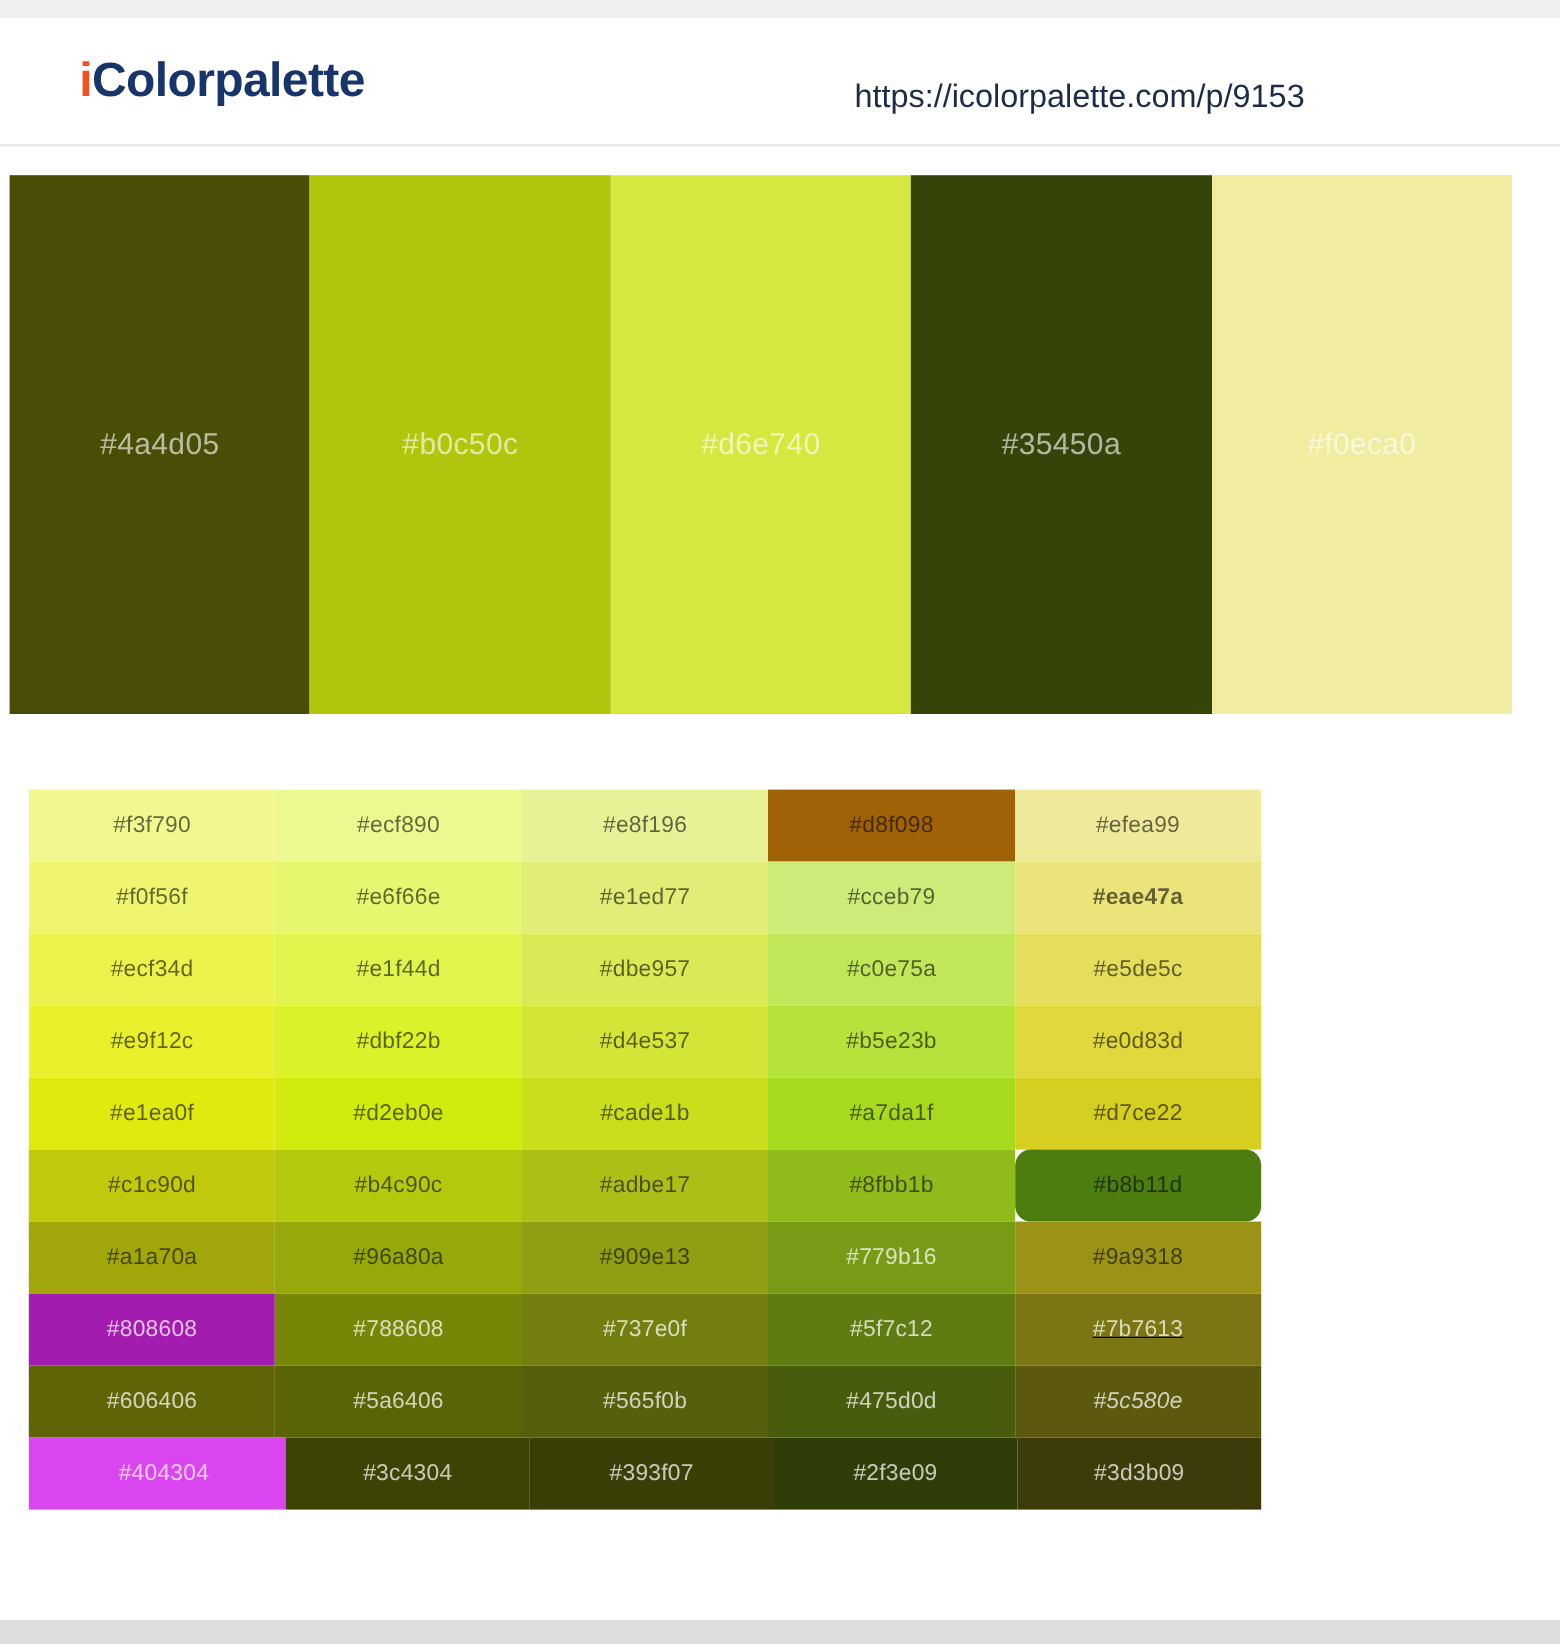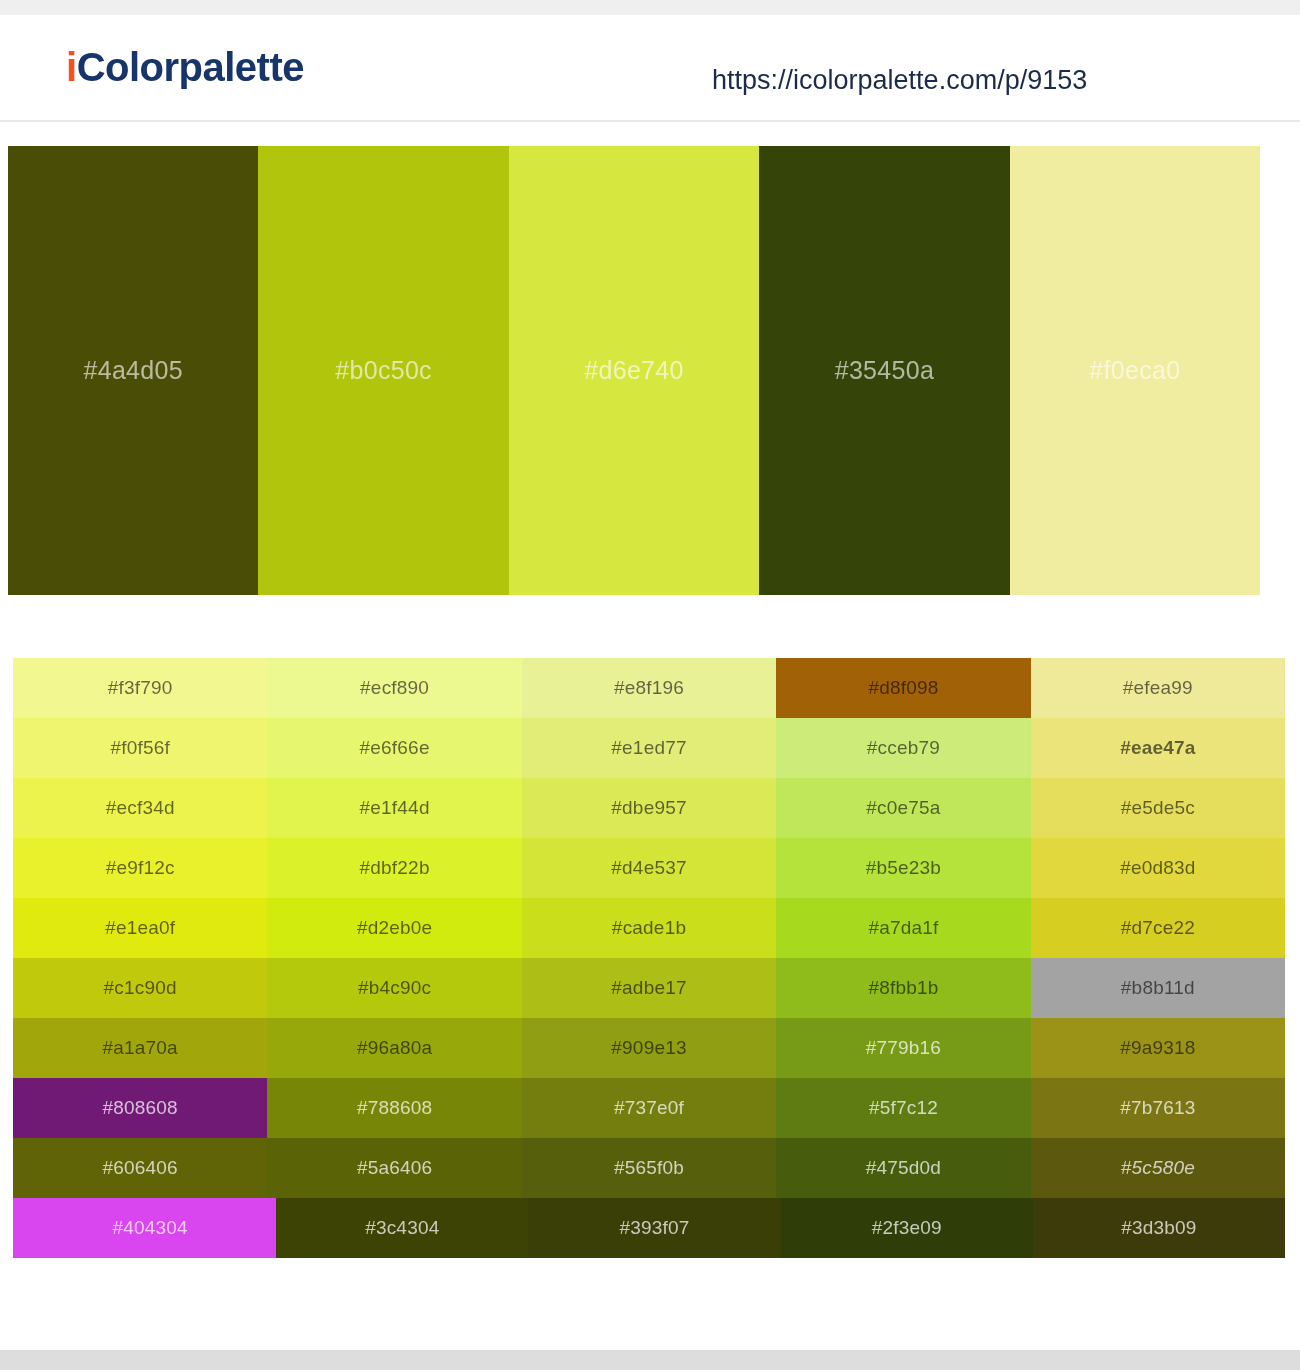--- a/index.html
+++ b/index.html
@@ -84,8 +84,8 @@
   .grid {
     position: absolute;
     top: 658px;
-    left: 13px;
-    width: 1272px;
+    left: 24px;
+    width: 1027px;
   }
   .grid-row {
     display: flex;

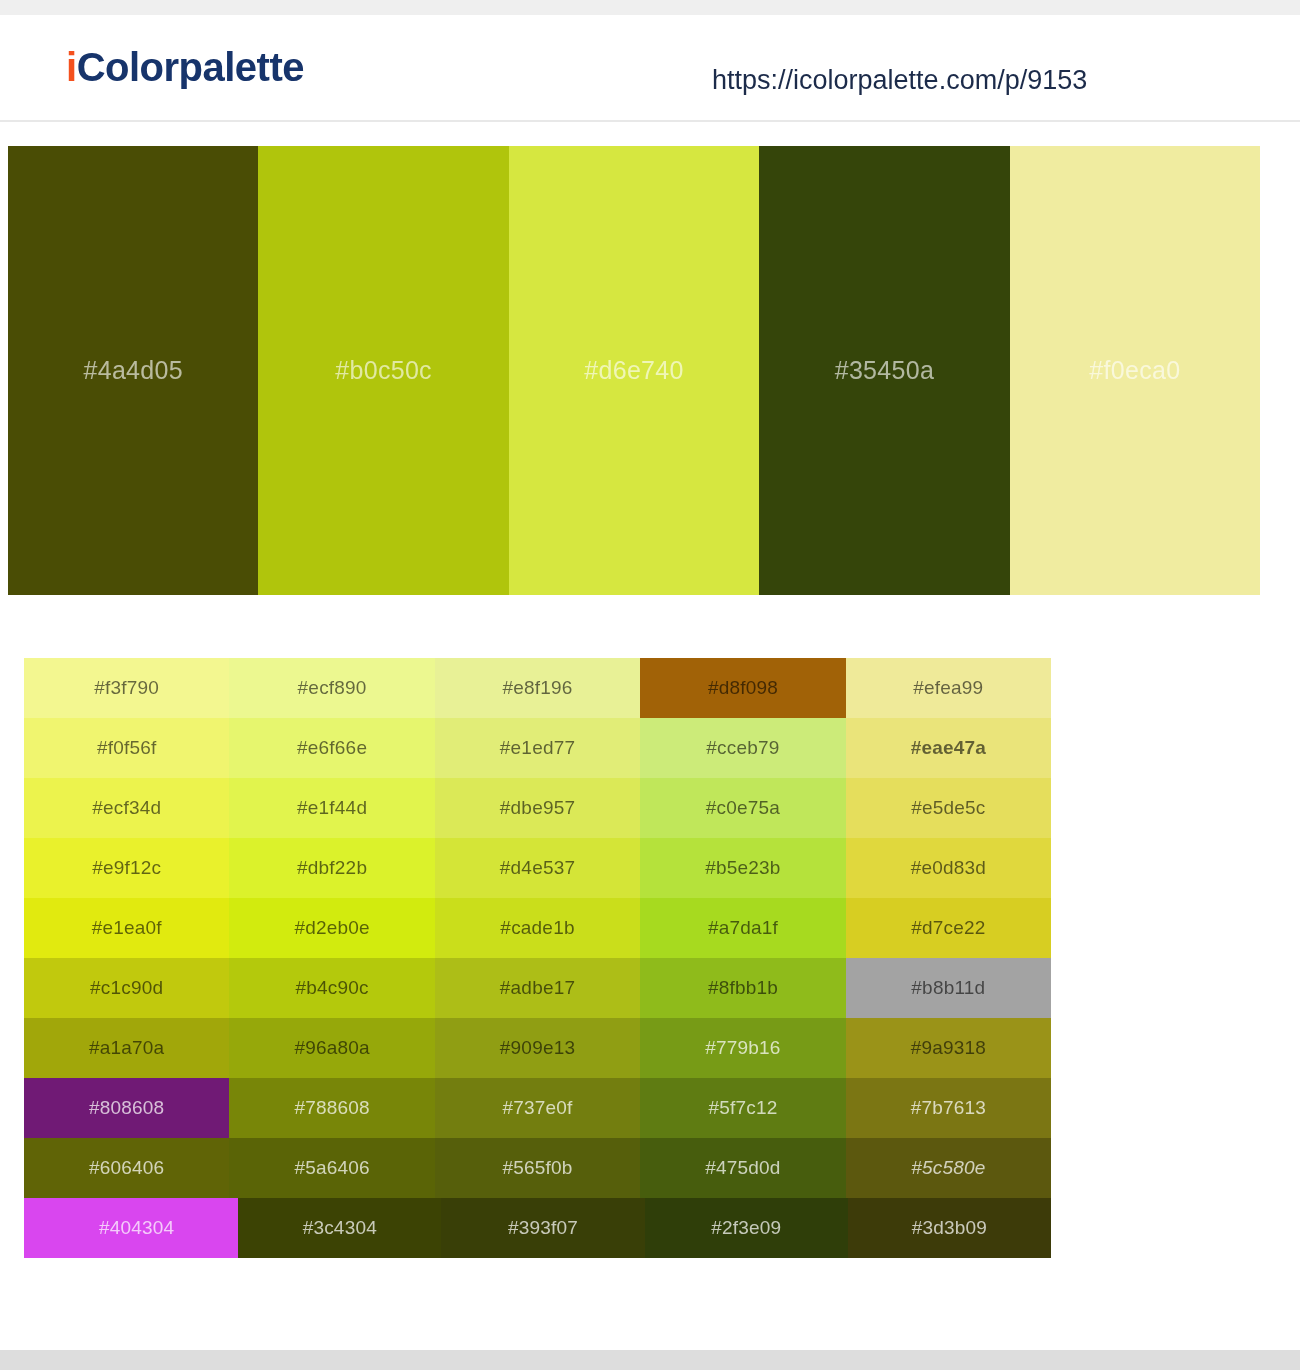--- a/index.html
+++ b/index.html
@@ -248,7 +248,7 @@
         <div class="cell" style="background: rgb(143, 187, 27);">
           <span class="cell-label">#8fbb1b</span>
         </div>
-        <div class="cell" style="background: #a3a3a3;">
+        <div class="cell" style="background: #4d7c0f; border-radius: 13px;">
           <span class="cell-label">#b8b11d</span>
         </div>
       </div>

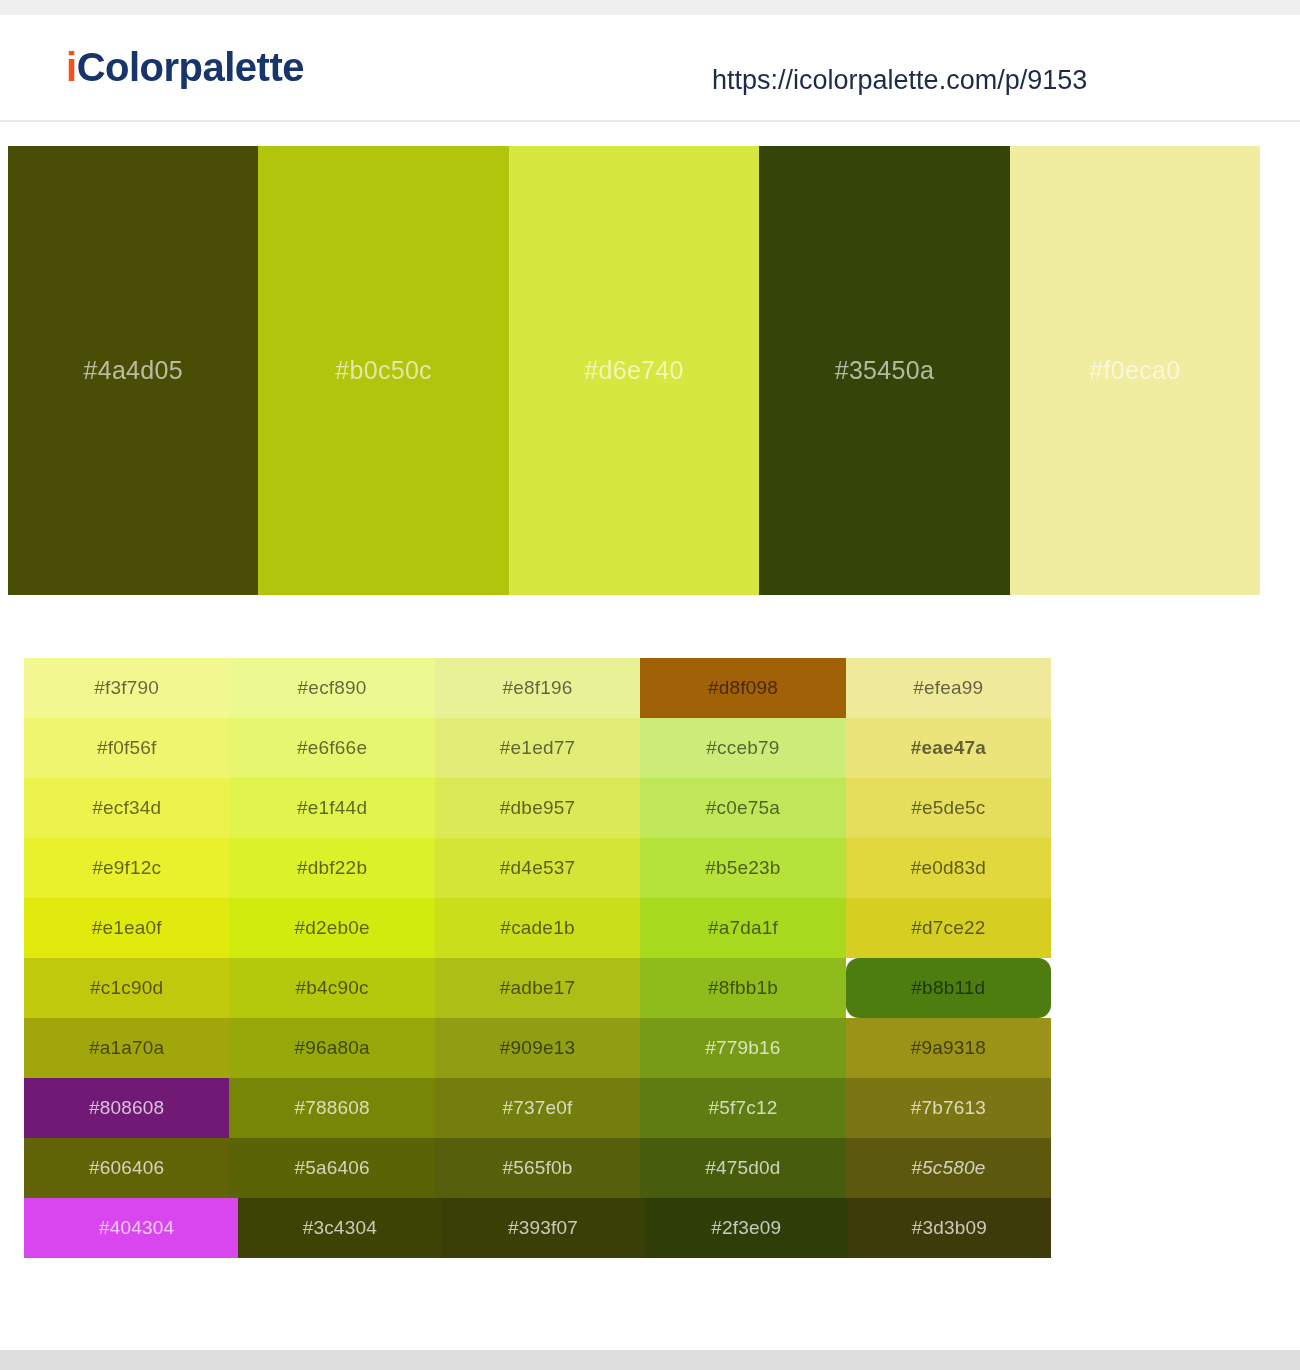--- a/index.html
+++ b/index.html
@@ -270,7 +270,7 @@
         </div>
       </div>
       <div class="grid-row">
-        <div class="cell dark-bg" style="background: #701a75;">
+        <div class="cell dark-bg" style="background: #a21caf;">
           <span class="cell-label">#808608</span>
         </div>
         <div class="cell dark-bg" style="background: rgb(120, 134, 8);">

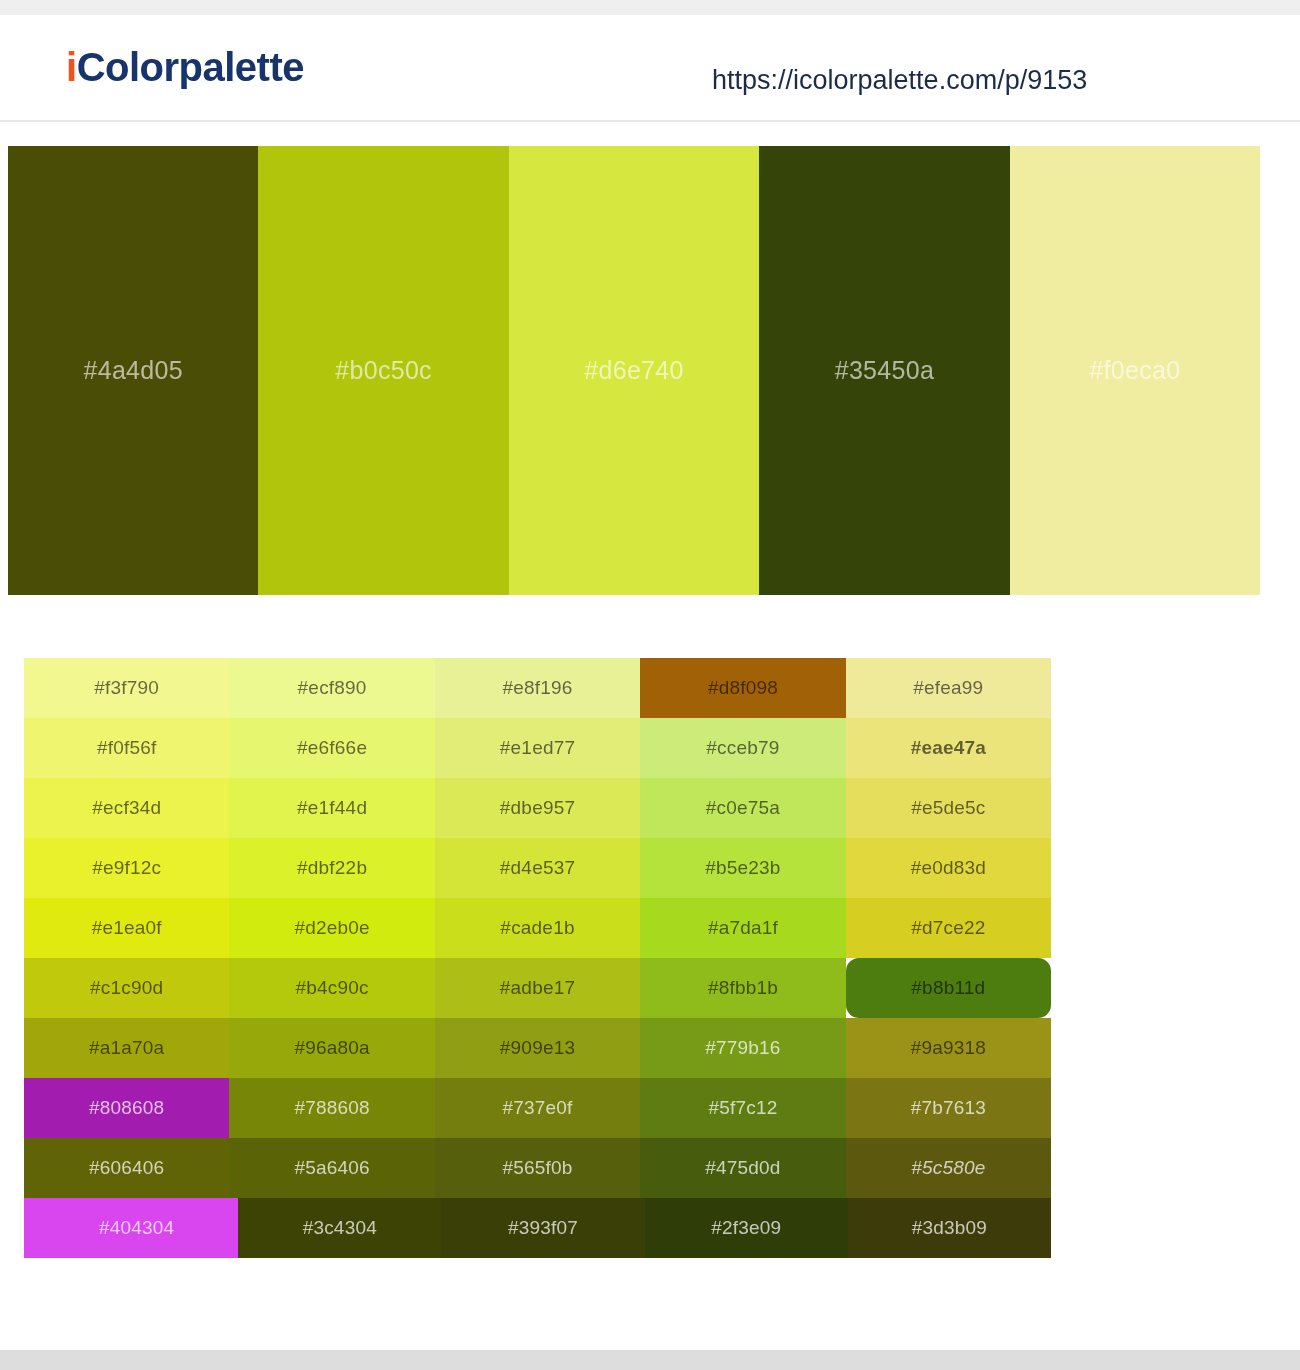--- a/index.html
+++ b/index.html
@@ -282,7 +282,7 @@
         <div class="cell dark-bg" style="background: rgb(95, 124, 18);">
           <span class="cell-label">#5f7c12</span>
         </div>
-        <div class="cell dark-bg" style="background: rgb(123, 118, 19);">
+        <div class="cell dark-bg" style="background: rgb(123, 118, 19); text-decoration: underline;">
           <span class="cell-label">#7b7613</span>
         </div>
       </div>

